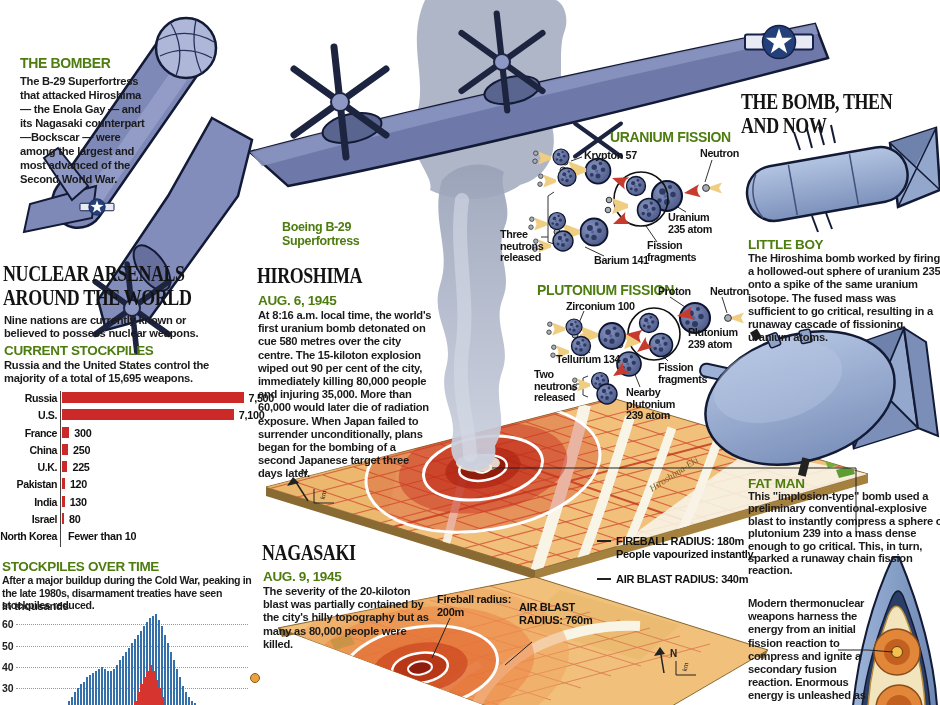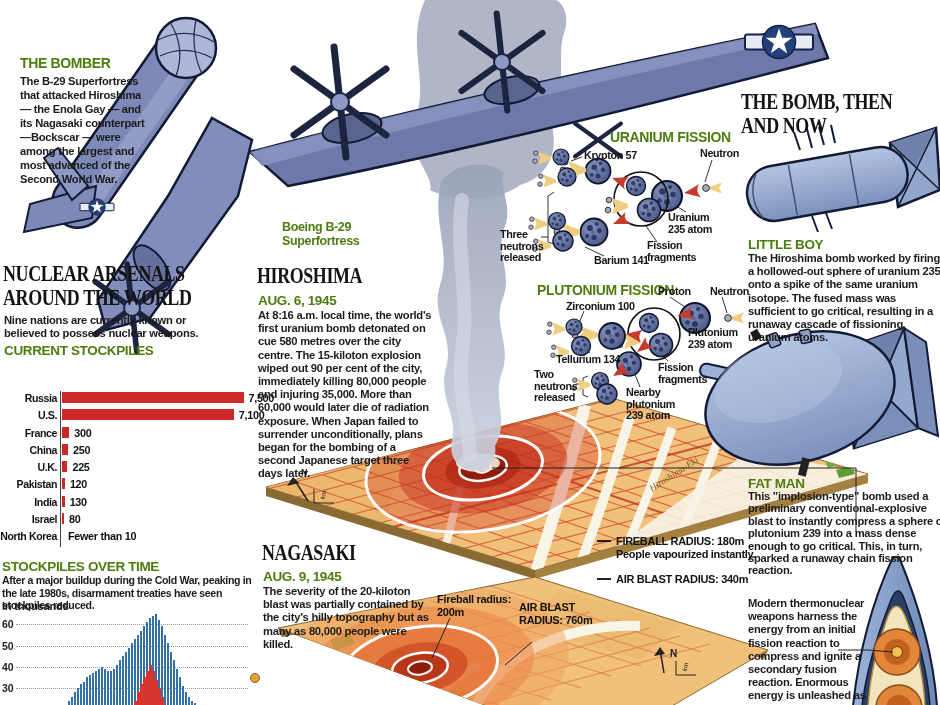--- a/index.html
+++ b/index.html
@@ -386,6 +386,7 @@
 <div class="abs h1" style="left:3px;top:262px;width:280px;">NUCLEAR ARSENALS AROUND THE WORLD</div>
 <div class="abs h2" style="left:4px;top:343px;width:210px;">CURRENT STOCKPILES</div>
 <div class="abs txt" style="left:4px;top:314px;width:195px;">Nine nations are currently known or believed to possess nuclear weapons.</div>
+<div class="abs txt" style="left:4px;top:359px;width:210px;">Russia and the United States control the majority of a total of 15,695 weapons.</div>
 
 <div class="abs" id="stockpile-chart" style="left:0;top:391px;width:256px;height:158px;">
       <div class="sp-row" style="top: 0px;">

